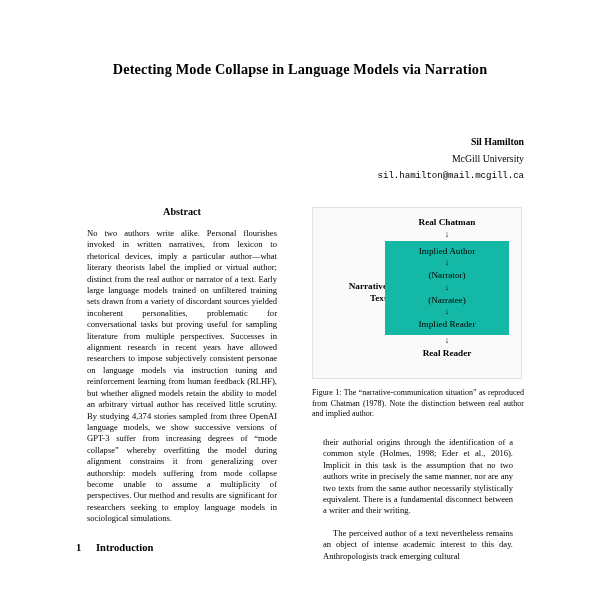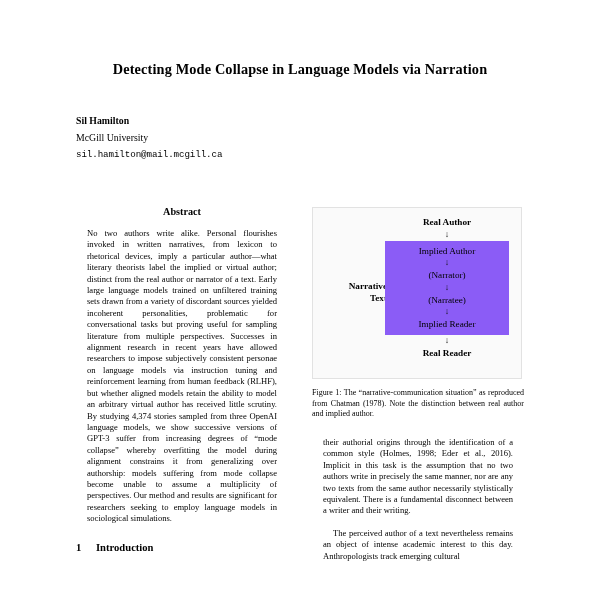--- a/index.html
+++ b/index.html
@@ -36,8 +36,8 @@
   }
 
   .author-block {
-    text-align: left;
-    margin-top: 36px;
+    text-align: right;
+    margin-top: 57px;
     line-height: 1.42;
   }
   .author-name {

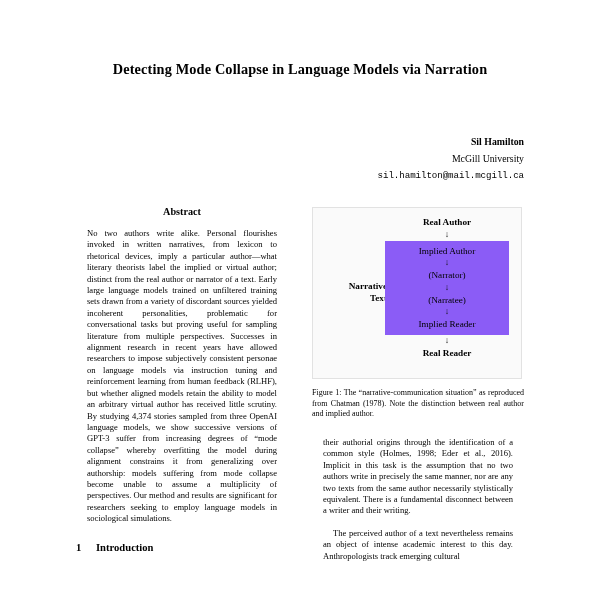--- a/index.html
+++ b/index.html
@@ -196,7 +196,7 @@
         </div>
 
         <div class="fig-chain">
-          <div class="chain-node bold">Real Author</div>
+          <div class="chain-node bold">Real Chatman</div>
           <div class="chain-arrow">↓</div>
 
           <div class="gray-band">

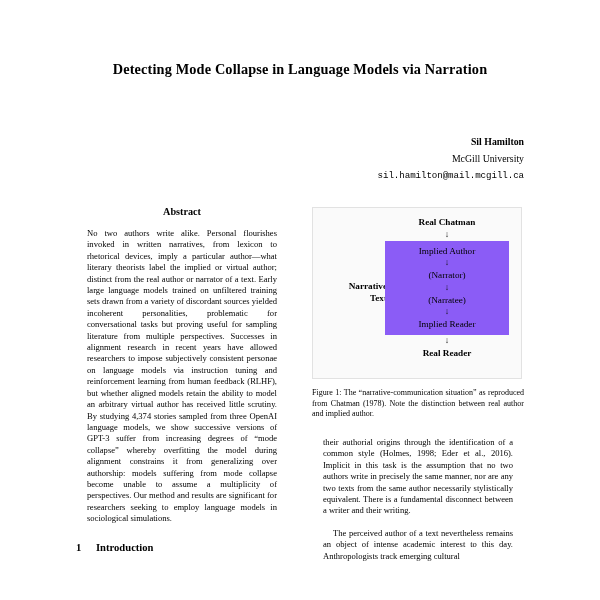--- a/index.html
+++ b/index.html
@@ -146,7 +146,7 @@
     color: #111;
   }
   .gray-band {
-    background: #8b5cf6;
+    background: #14b8a6;
     padding: 4px 0 4px 0;
     margin: 0;
   }

